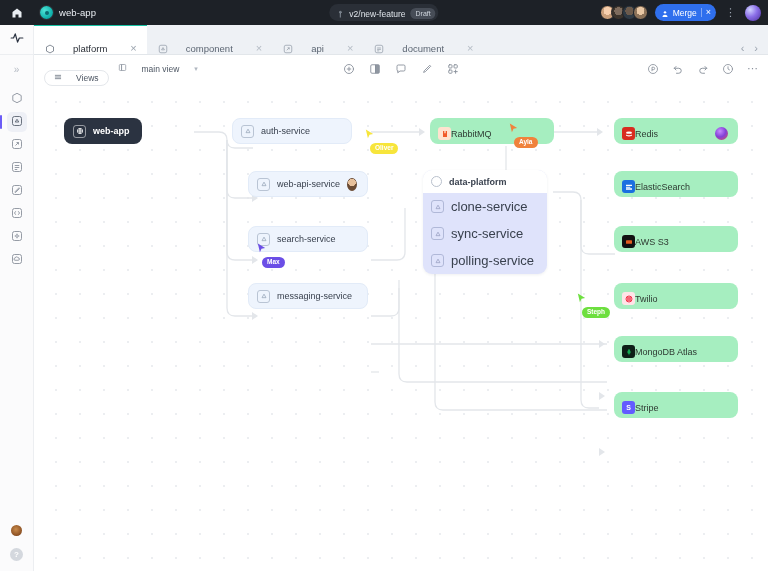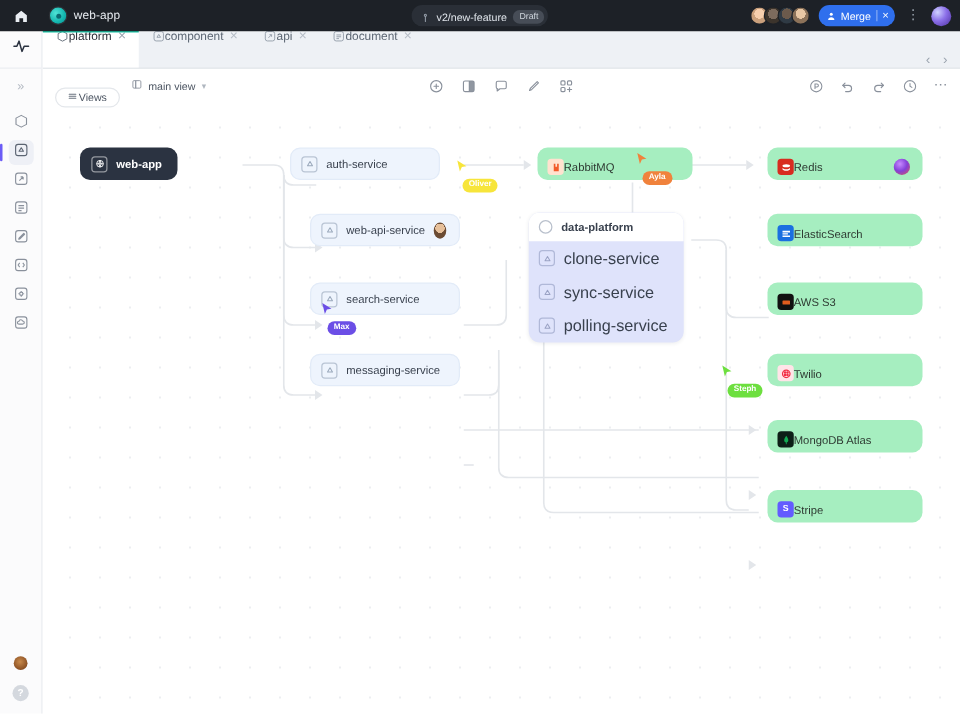--- a/index.html
+++ b/index.html
@@ -109,7 +109,7 @@
     border-bottom: 1px solid #e2e6ea; flex: 0 0 30px; position: relative; z-index: 20;
   }
   .tab {
-    height: 30px; display: flex; align-items: flex-start; gap: 0; padding: 0 10px 0 11px;
+    height: 30px; display: flex; align-items: flex-end; gap: 18px; padding: 0 10px 0 11px;
     font-size: 9.5px; color: #5c6673; cursor: pointer; position: relative;
   }
   .tab.active { background: #ffffff; color: #2a2f37; }

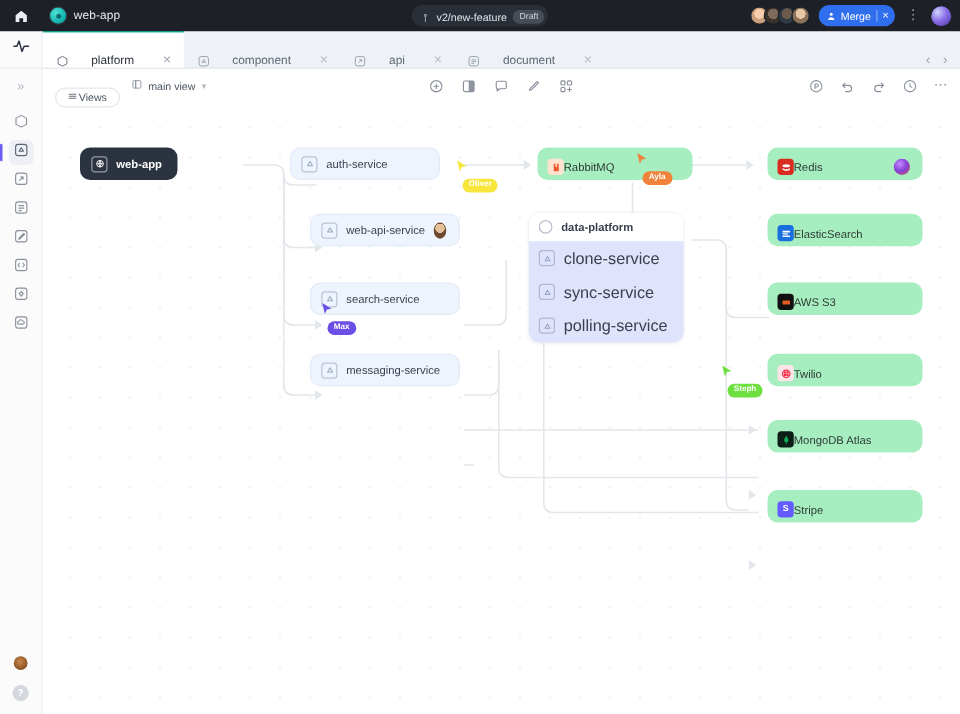--- a/index.html
+++ b/index.html
@@ -133,7 +133,7 @@
     height: 16px; padding: 0 9px; font-size: 8.5px; color: #4d5663; background: #fff; cursor: pointer; margin-top: 19px;
   }
   .view-pill {
-    display: flex; align-items: center; gap: 5px; margin-left: 9px; font-size: 8.5px; color: #4d5663; cursor: pointer;
+    display: flex; align-items: center; gap: 15px; margin-left: 9px; font-size: 8.5px; color: #4d5663; cursor: pointer;
   }
   .view-pill .chev { color: #b0b7c0; font-size: 7px; }
   .tool-center { position: absolute; left: 50%; transform: translateX(-50%); display: flex; align-items: center; gap: 14px; }

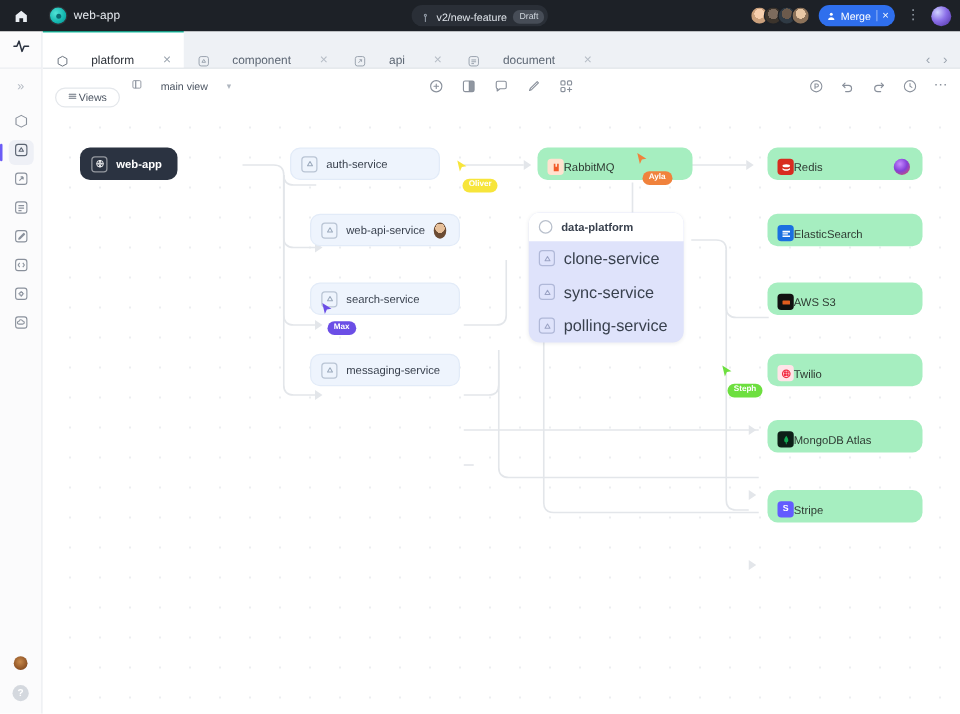--- a/index.html
+++ b/index.html
@@ -129,7 +129,7 @@
     padding: 0 10px; flex: 0 0 27px; position: relative; z-index: 15;
   }
   .views-btn {
-    display: flex; align-items: center; gap: 1px; border: 1px solid #e4e7eb; border-radius: 11px;
+    display: flex; align-items: center; gap: 14px; border: 1px solid #e4e7eb; border-radius: 11px;
     height: 16px; padding: 0 9px; font-size: 8.5px; color: #4d5663; background: #fff; cursor: pointer; margin-top: 19px;
   }
   .view-pill {

